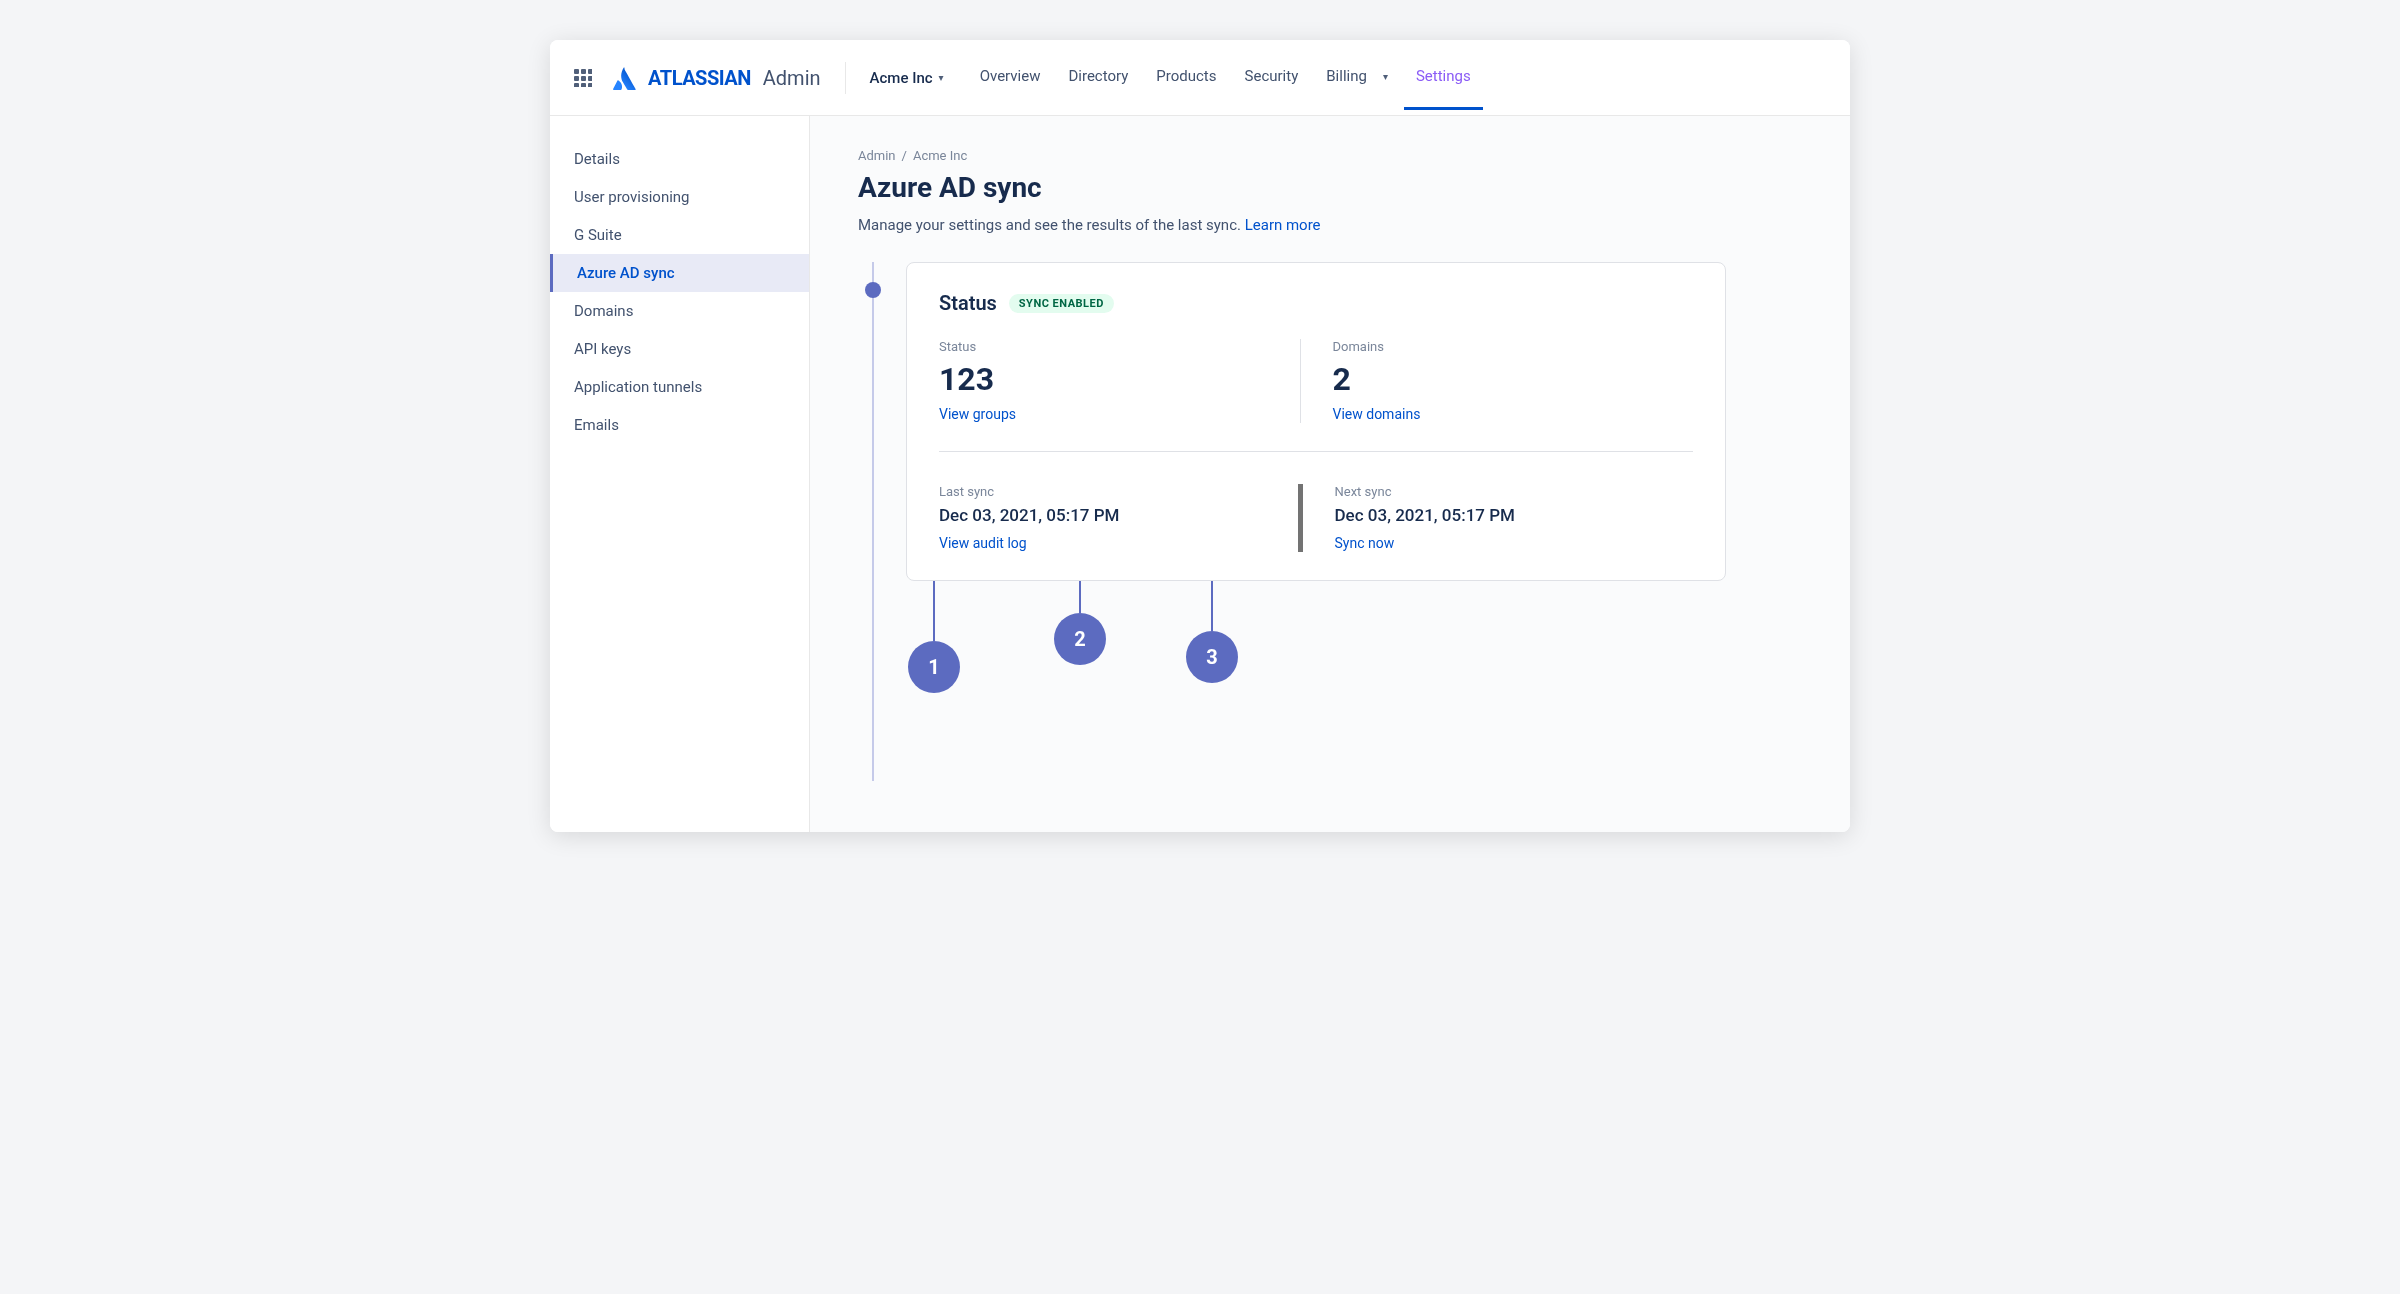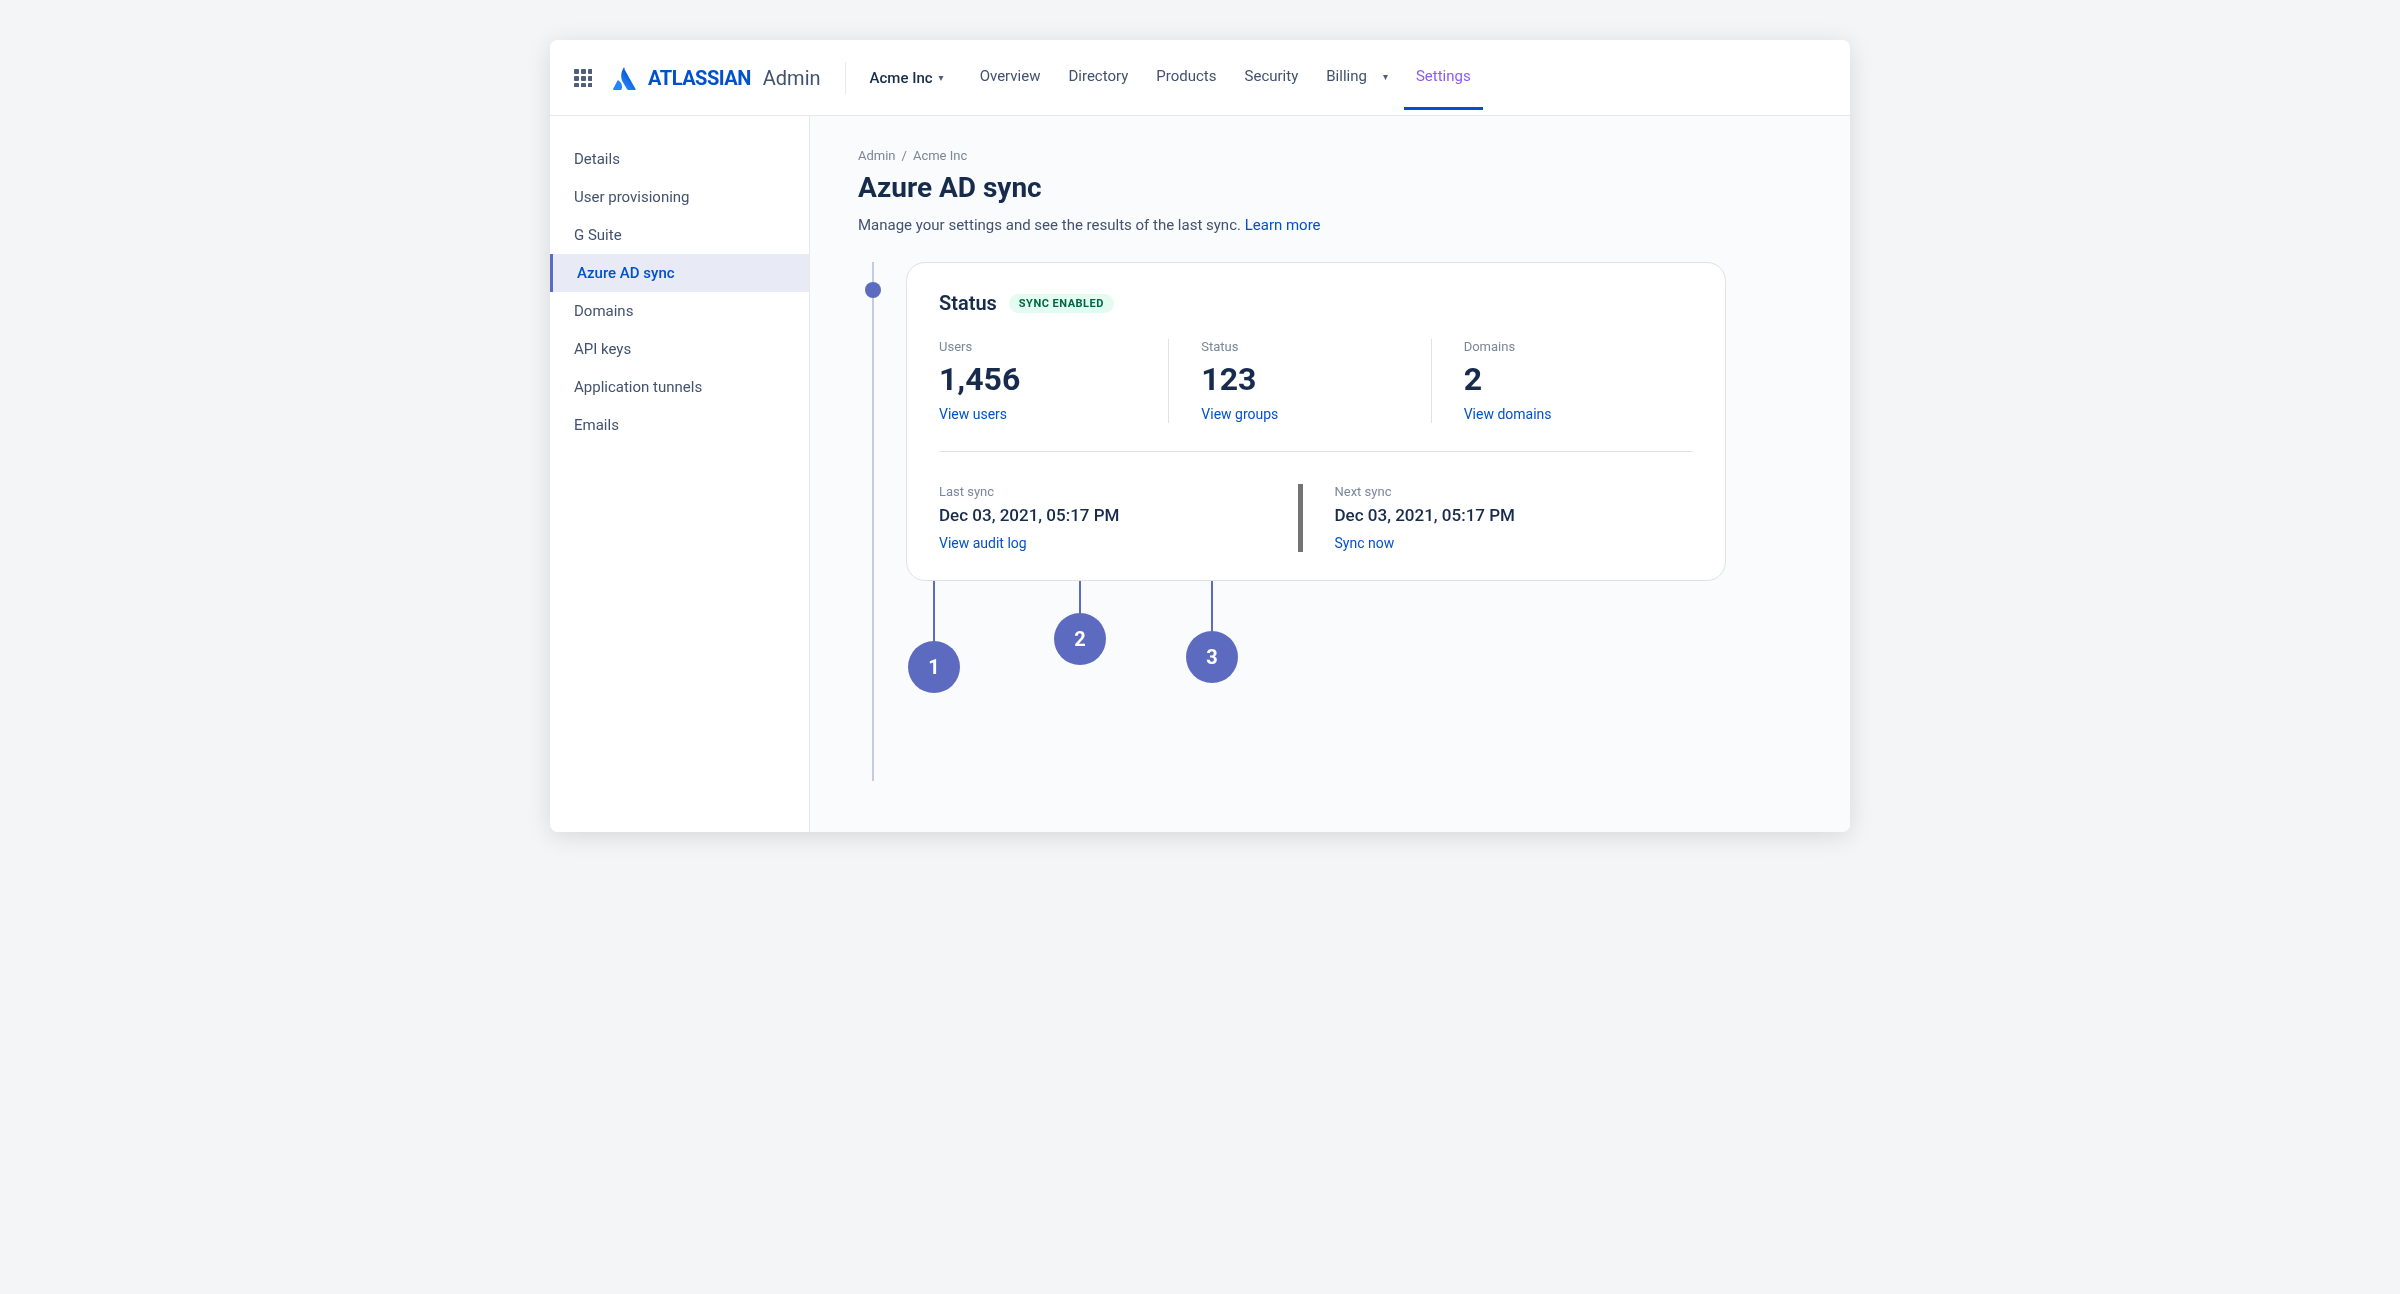--- a/index.html
+++ b/index.html
@@ -172,7 +172,7 @@
     .card {
       background: #fff;
       border: 1px solid #dfe1e6;
-      border-radius: 19px;
+      border-radius: 8px;
       padding: 28px 32px;
       max-width: 820px;
       position: relative;

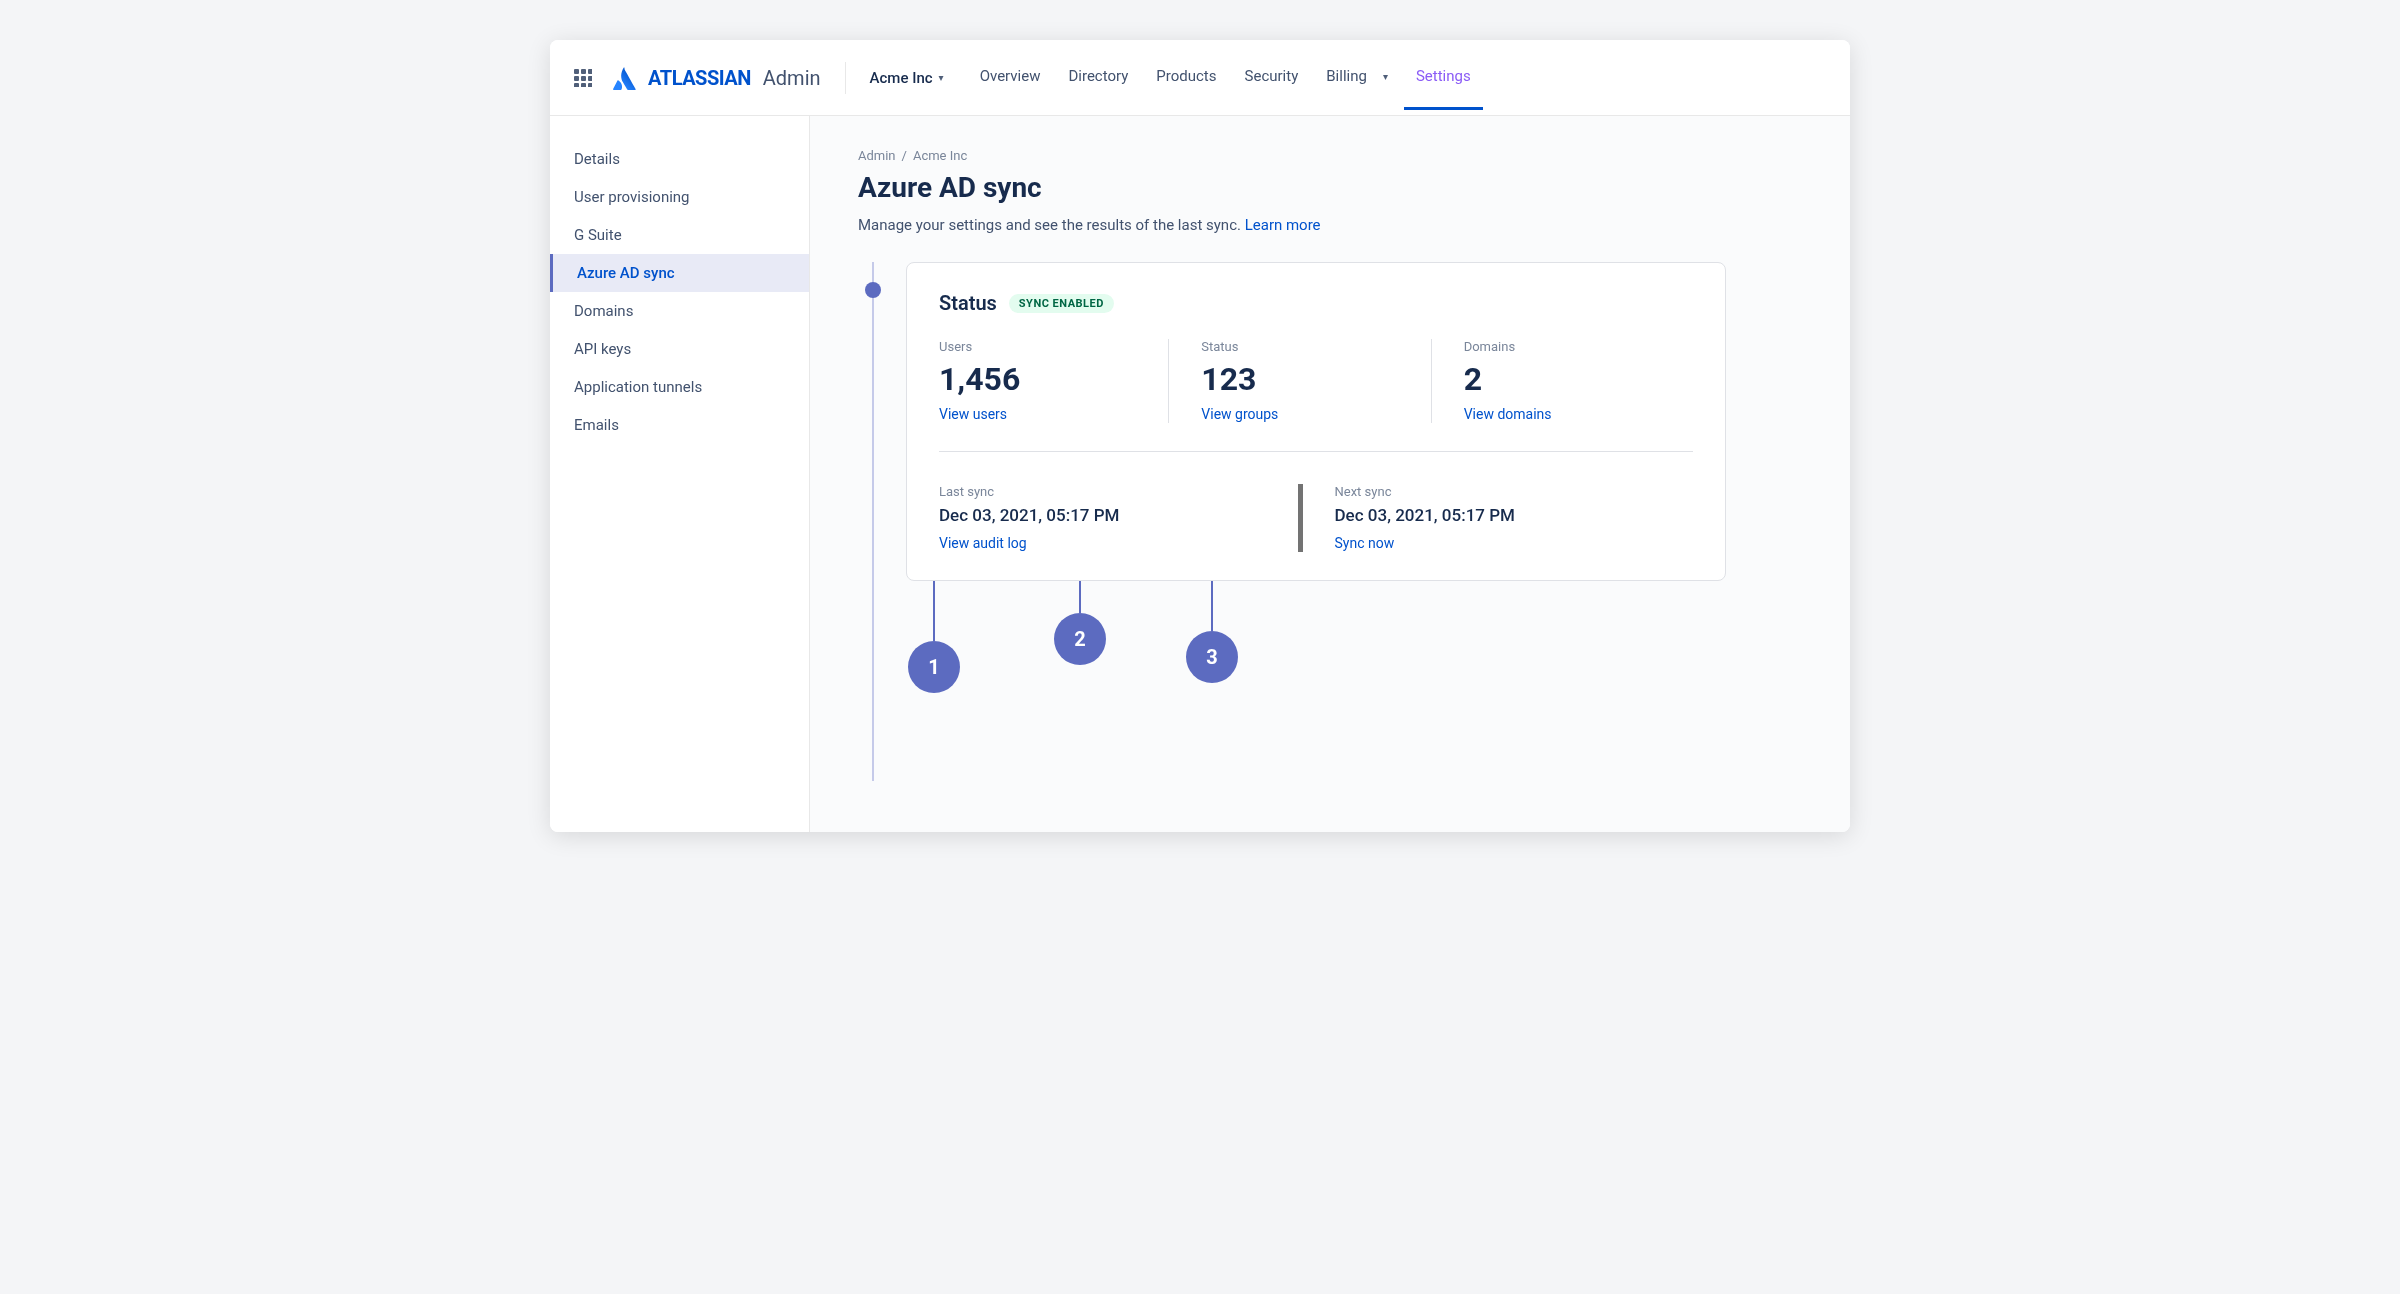--- a/index.html
+++ b/index.html
@@ -399,11 +399,6 @@
 
           <div class="stats-row">
             <div class="stat-item">
-              <div class="stat-label">Users</div>
-              <div class="stat-value">1,456</div>
-              <a class="stat-link">View users</a>
-            </div>
-            <div class="stat-item">
               <div class="stat-label">Status</div>
               <div class="stat-value">123</div>
               <a class="stat-link">View groups</a>

